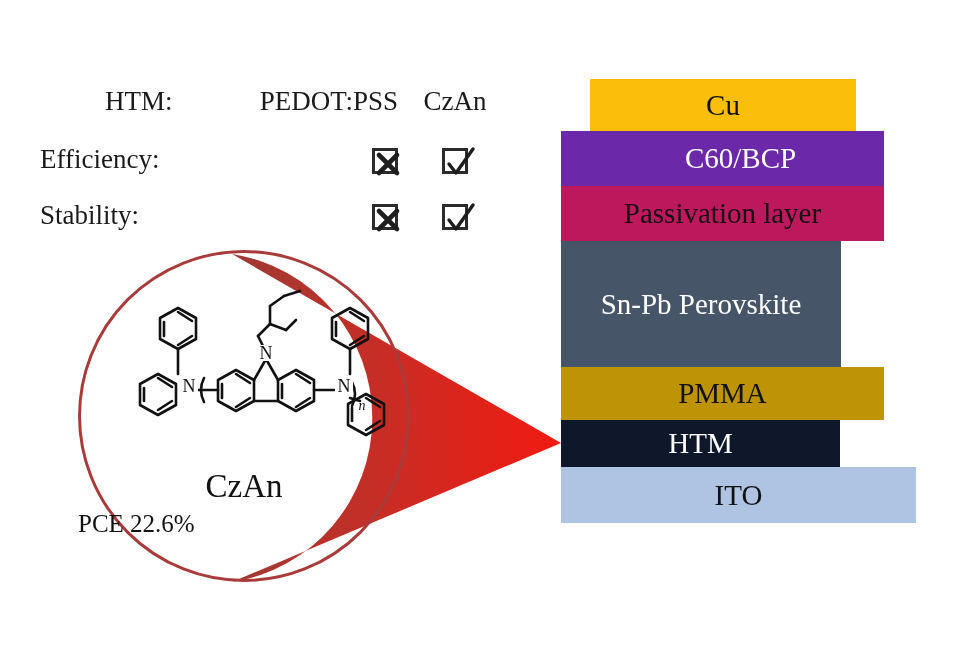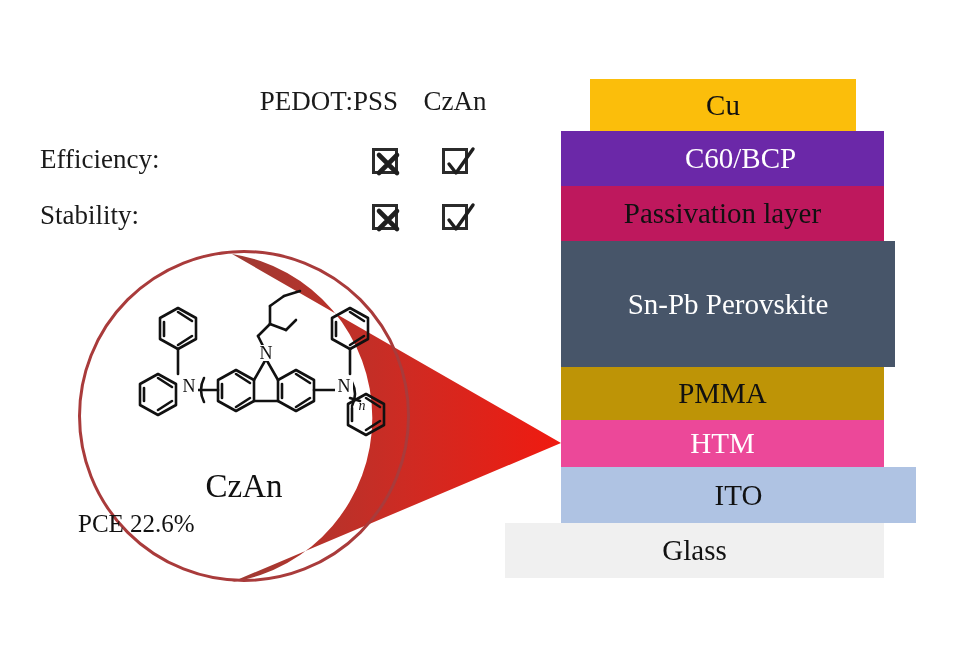--- a/index.html
+++ b/index.html
@@ -155,6 +155,7 @@
   <div id="compare-table">
 
     <div class="cmp-row" id="cmp-row-header">
+      <span class="cmp-label">HTM:</span>
       <span class="cmp-col-a">PEDOT:PSS</span>
       <span class="cmp-col-b">CzAn</span>
     </div>

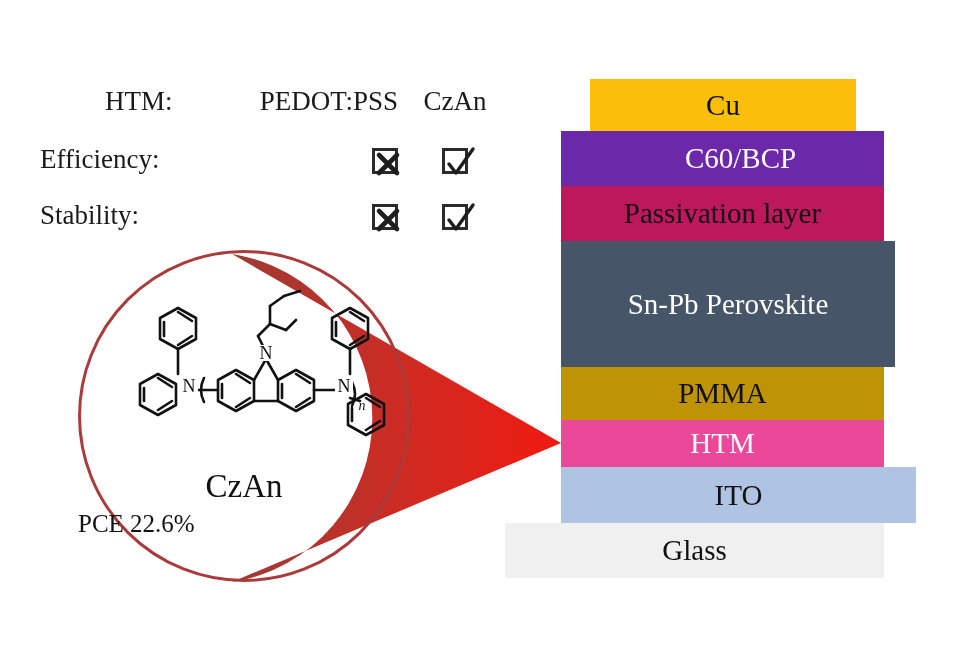--- a/index.html
+++ b/index.html
@@ -292,7 +292,7 @@
       <span class="layer-label" style="color: rgb(17, 17, 17);">Passivation layer</span>
     </div>
 
-    <div class="layer" id="layer-perovskite" style="left: 56px; top: 163px; width: 334px; height: 126px; background-color: rgb(71, 85, 105);">
+    <div class="layer" id="layer-perovskite" style="left: 56px; top: 163px; width: 280px; height: 126px; background-color: rgb(71, 85, 105);">
       <span class="layer-label" style="color: rgb(255, 255, 255);">Sn-Pb Perovskite</span>
     </div>
 

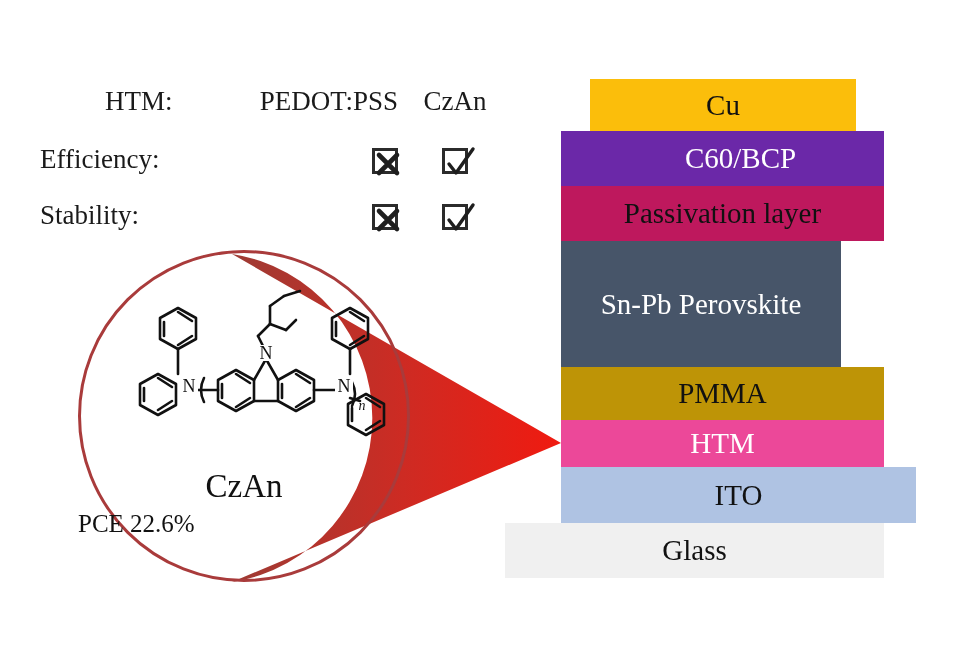--- a/index.html
+++ b/index.html
@@ -300,7 +300,7 @@
       <span class="layer-label" style="color: rgb(17, 17, 17);">PMMA</span>
     </div>
 
-    <div class="layer" id="layer-htm" style="left: 56px; top: 342px; width: 323px; height: 47px; background-color: #ec4899;">
+    <div class="layer" id="layer-htm" style="left: 56px; top: 342px; width: 279px; height: 47px; background-color: #0f172a;">
       <span class="layer-label" style="color: rgb(255, 255, 255);">HTM</span>
     </div>
 

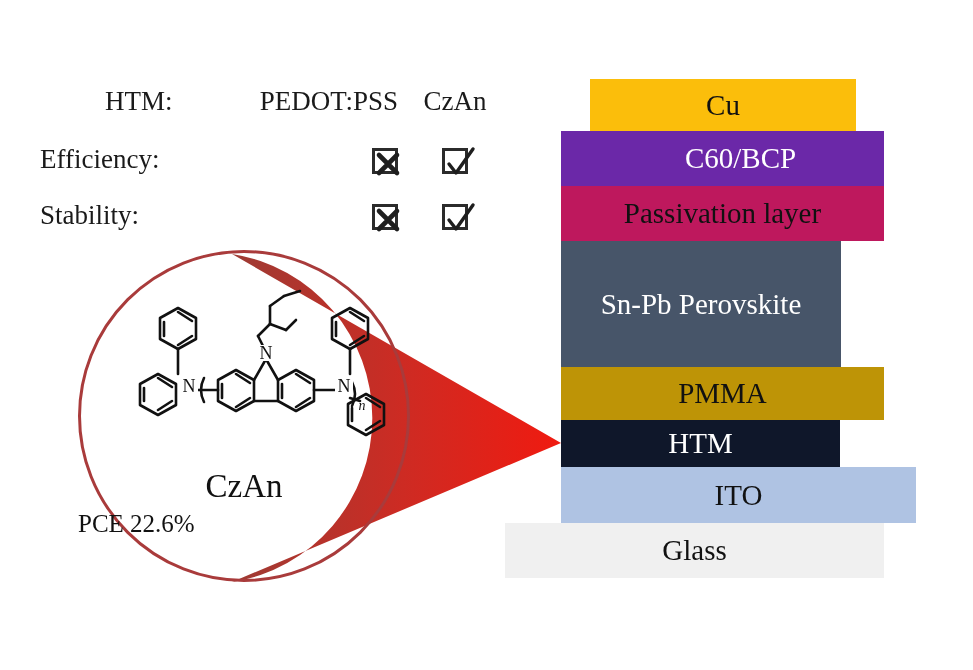--- a/index.html
+++ b/index.html
@@ -308,9 +308,6 @@
       <span class="layer-label" style="color: rgb(17, 17, 17);">ITO</span>
     </div>
 
-    <div class="layer" id="layer-glass" style="left: 0px; top: 445px; width: 379px; height: 55px; background-color: rgb(240, 240, 240);">
-      <span class="layer-label" style="color: rgb(17, 17, 17);">Glass</span>
-    </div>
 
   </div>
 

